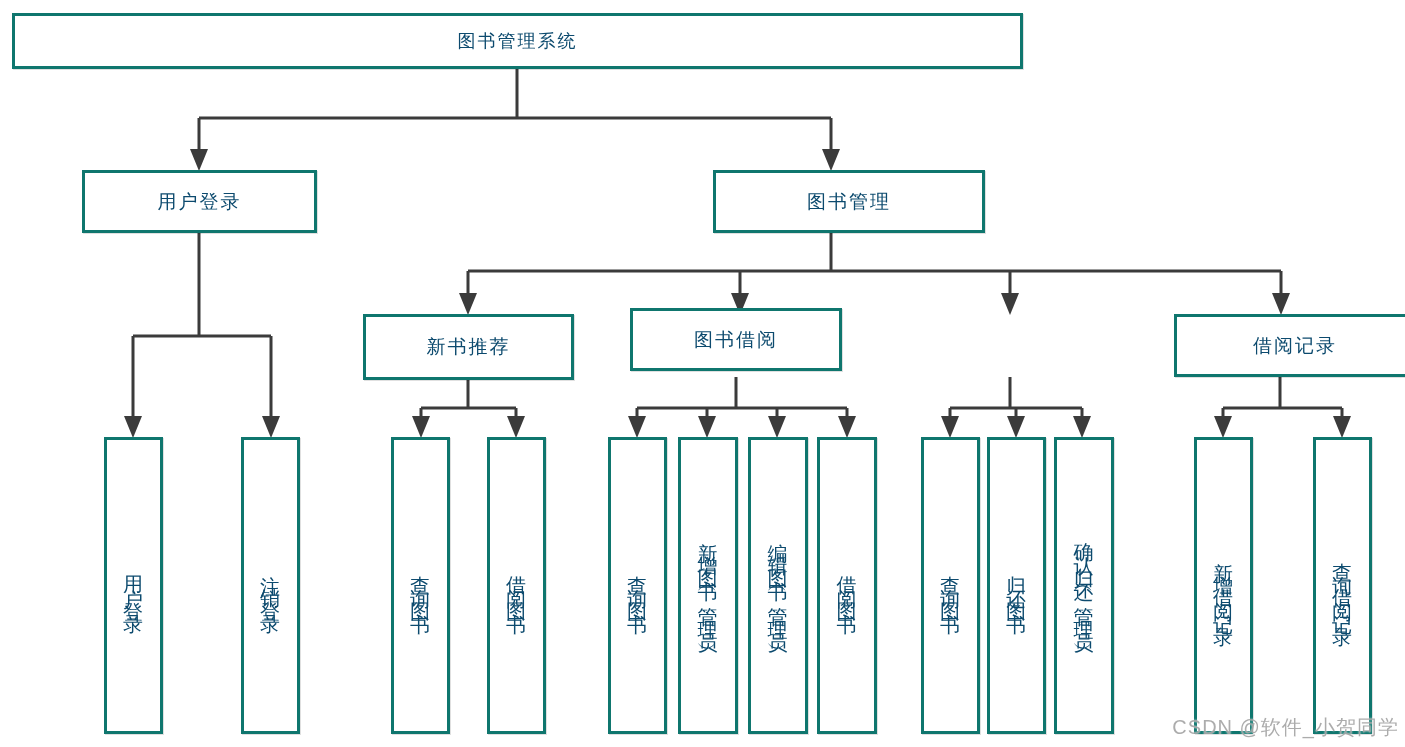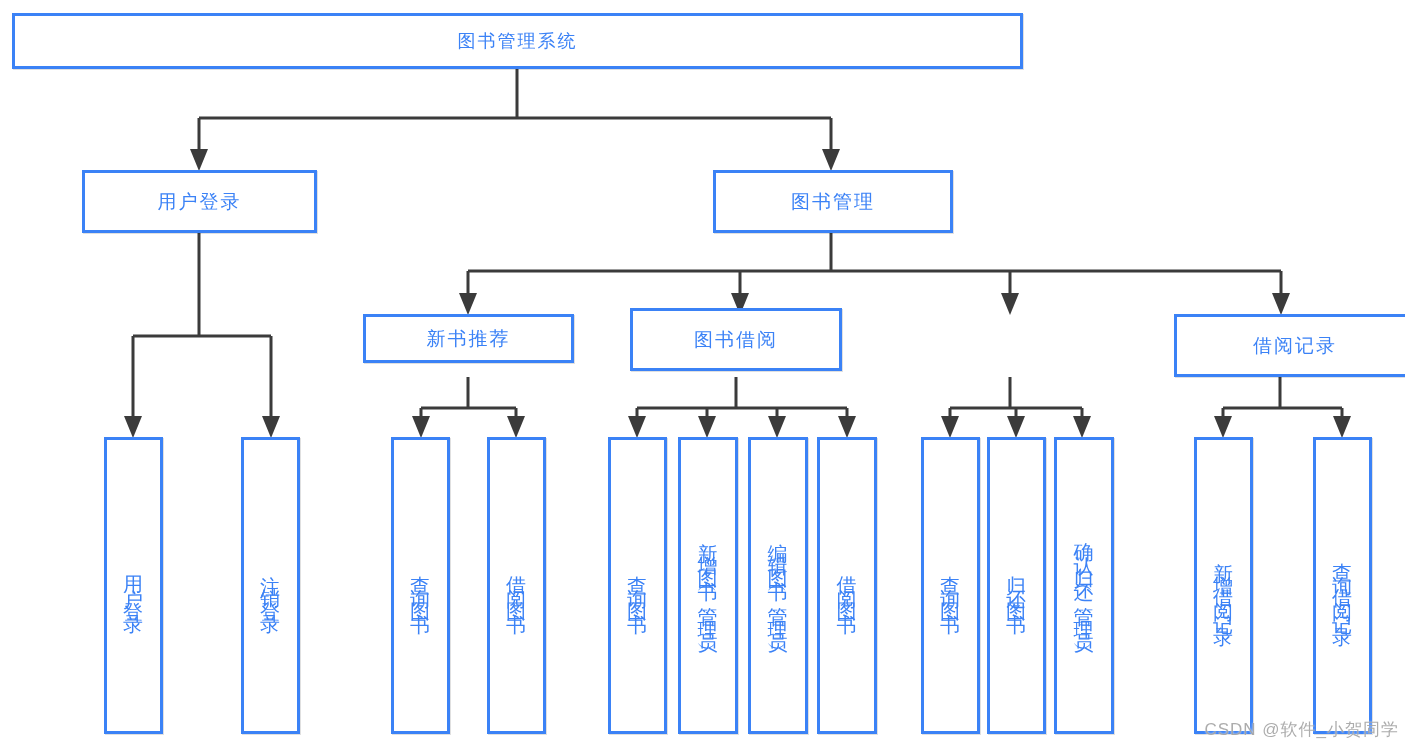--- a/index.html
+++ b/index.html
@@ -14,10 +14,10 @@
   .node{
     position:absolute;
     box-sizing:border-box;
-    border:3px solid #3b82f6;
+    border:3px solid #0f766e;
     background:#ffffff;
     display:flex;align-items:center;justify-content:center;
-    color:#3b82f6;
+    color:#0c4a6e;
     box-shadow:1px 1px 0 rgba(0,0,0,0.12);
   }
   .node.h{font-size:19px;letter-spacing:2px;white-space:nowrap;}

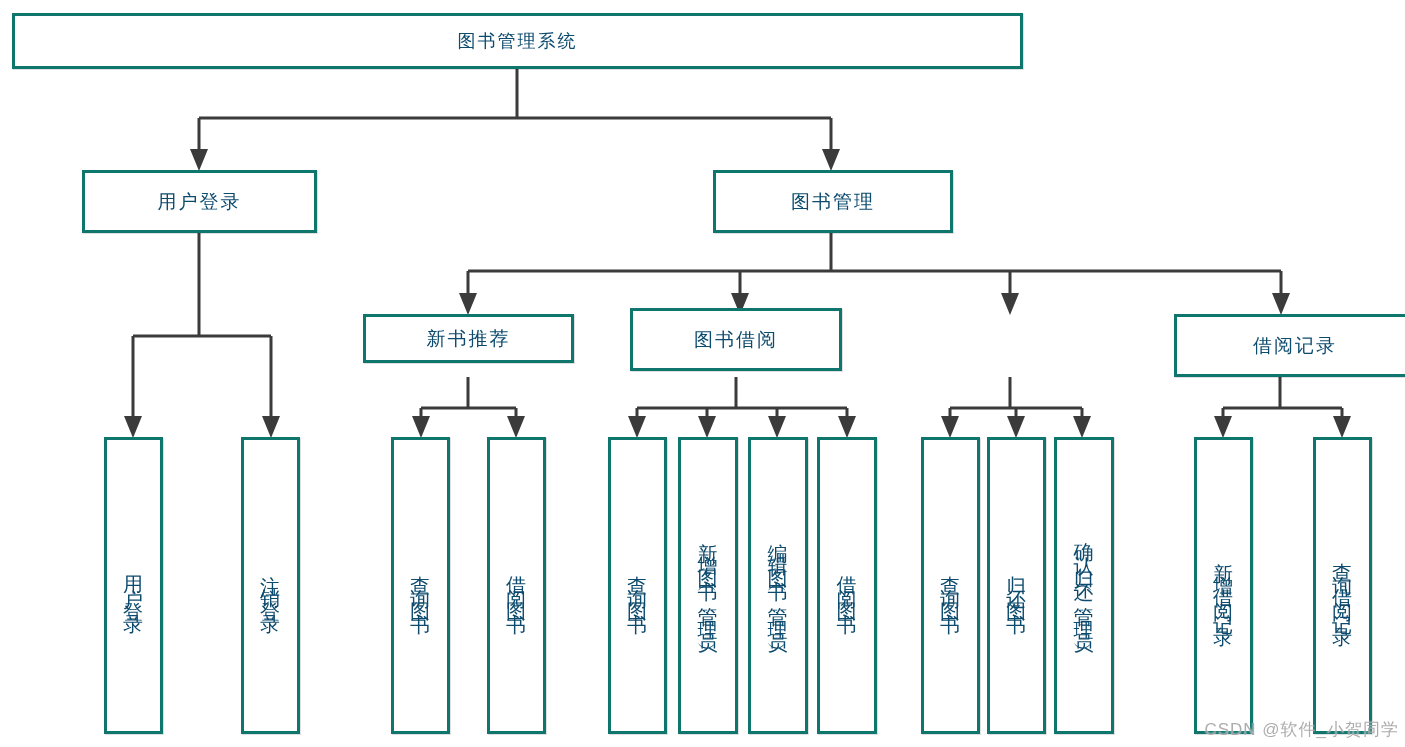--- a/index.html
+++ b/index.html
@@ -86,7 +86,7 @@
   <div class="node h root" style="left:12px;top:13px;width:1011px;height:56px;">图书管理系统</div>
 
   <div class="node h" style="left:82px;top:170px;width:235px;height:63px;">用户登录</div>
-  <div class="node h" style="left:713px;top:170px;width:240px;height:63px;">图书管理</div>
+  <div class="node h" style="left:713px;top:170px;width:272px;height:63px;">图书管理</div>
 
   <div class="node h" style="left:363px;top:314px;width:211px;height:49px;font-family:Liberation Mono, monospace;">新书推荐</div>
   <div class="node h" style="left:630px;top:308px;width:212px;height:63px;">图书借阅</div>

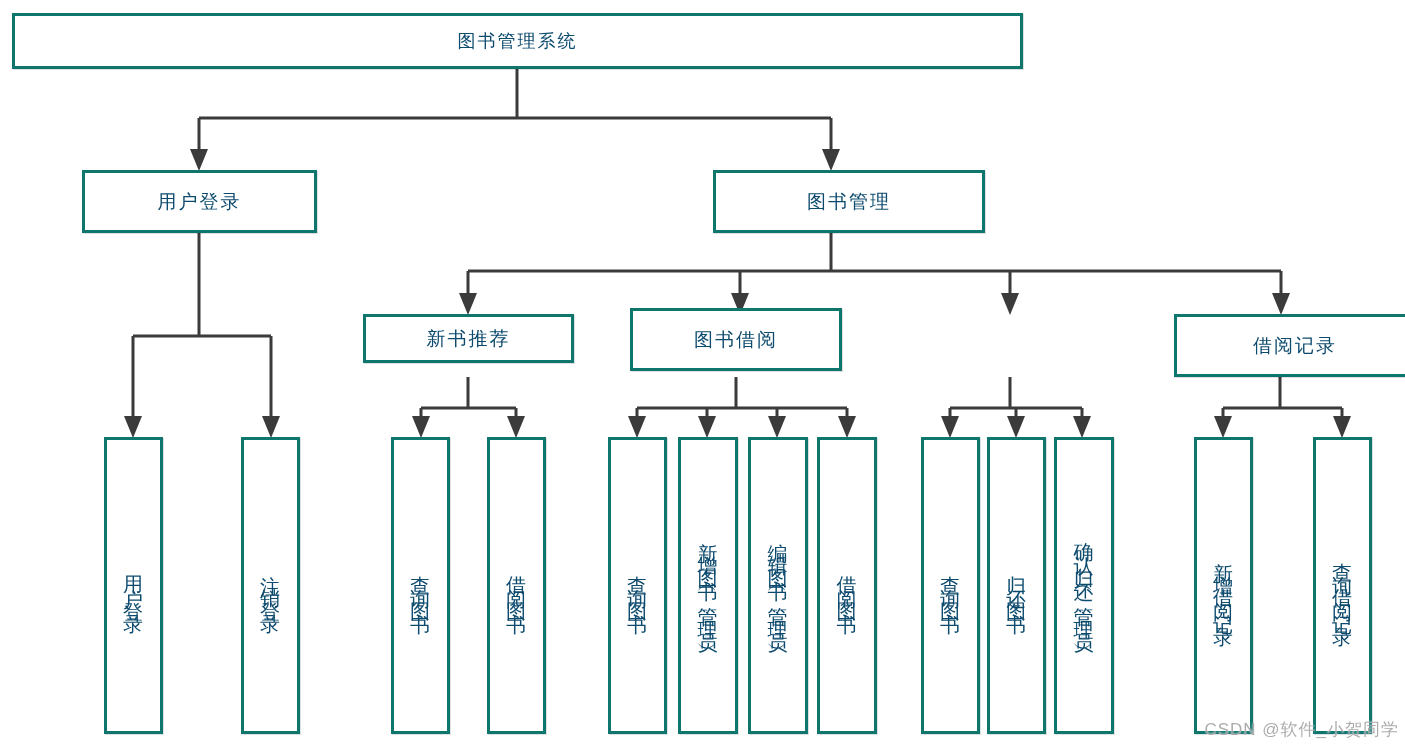--- a/index.html
+++ b/index.html
@@ -88,7 +88,7 @@
   <div class="node h" style="left:82px;top:170px;width:235px;height:63px;">用户登录</div>
   <div class="node h" style="left:713px;top:170px;width:272px;height:63px;">图书管理</div>
 
-  <div class="node h" style="left:363px;top:314px;width:211px;height:49px;font-family:Liberation Mono, monospace;">新书推荐</div>
+  <div class="node h" style="left:363px;top:314px;width:211px;height:66px;font-family:Liberation Mono, monospace;">新书推荐</div>
   <div class="node h" style="left:630px;top:308px;width:212px;height:63px;">图书借阅</div>
   <div class="node h" style="left:1174px;top:314px;width:242px;height:63px;">借阅记录</div>
 

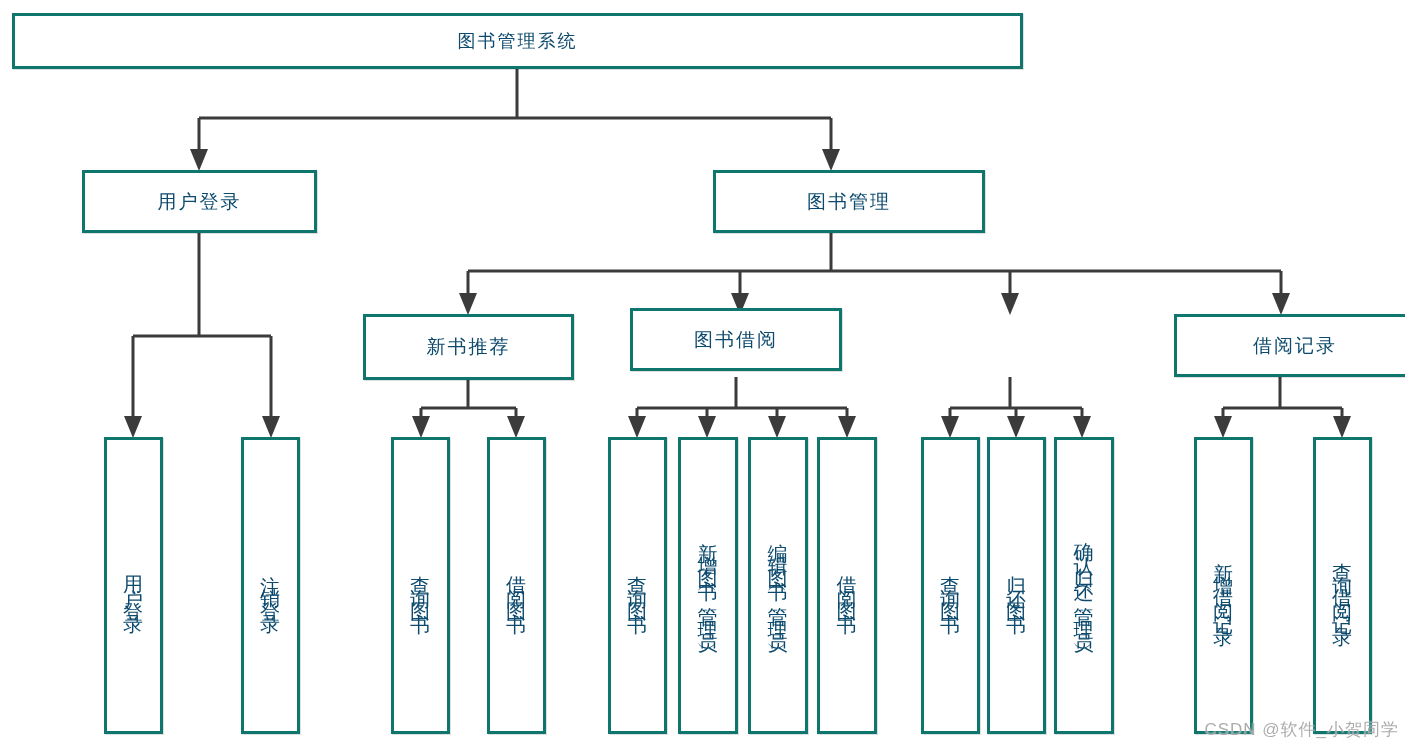--- a/index.html
+++ b/index.html
@@ -31,7 +31,7 @@
   .watermark{
     position:absolute;
     right:6px;bottom:6px;
-    font-size:17px;
+    font-size:20px;
     color:rgba(158,158,158,0.85);
     letter-spacing:1px;
     white-space:nowrap;

